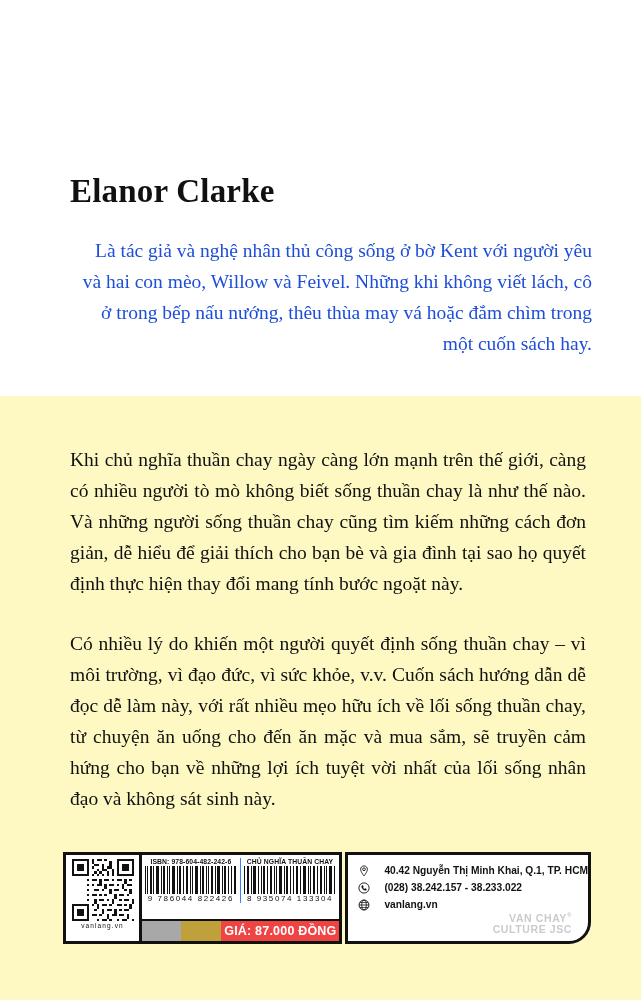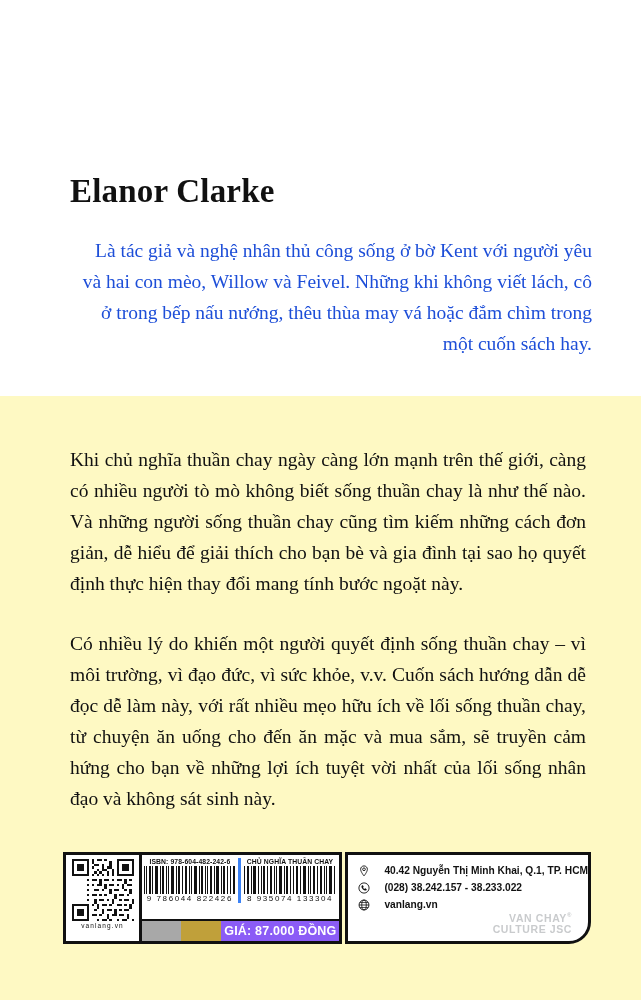--- a/index.html
+++ b/index.html
@@ -138,7 +138,7 @@
     flex-direction: column;
     align-items: center;
   }
-  .code-block.left  { border-right: 3px solid #3b82f6; }
+  .code-block.left  { border-right: 1px solid #3b82f6; }
 
   .code-label {
     font-family: "Liberation Sans", "DejaVu Sans", sans-serif;

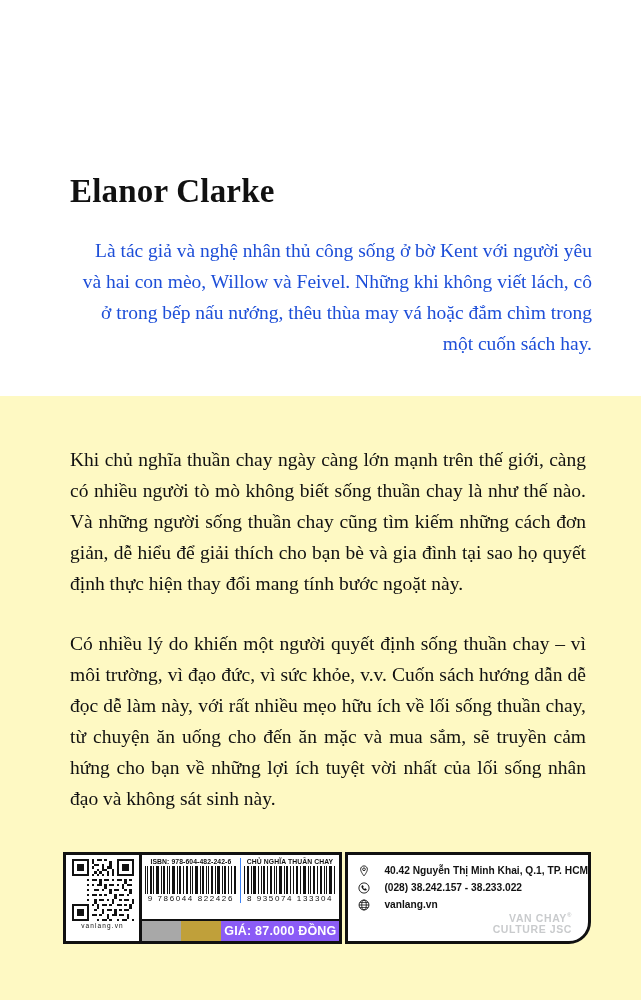--- a/index.html
+++ b/index.html
@@ -176,7 +176,7 @@
   .price-gold { width: 40px;    background: #c0a03a; }
   .price-tag {
     width: 118px;
-    background: #8b5cf6;
+    background: #ef4444;
     color: #ffffff;
     font-family: "Liberation Sans", "DejaVu Sans", sans-serif;
     font-weight: bold;

